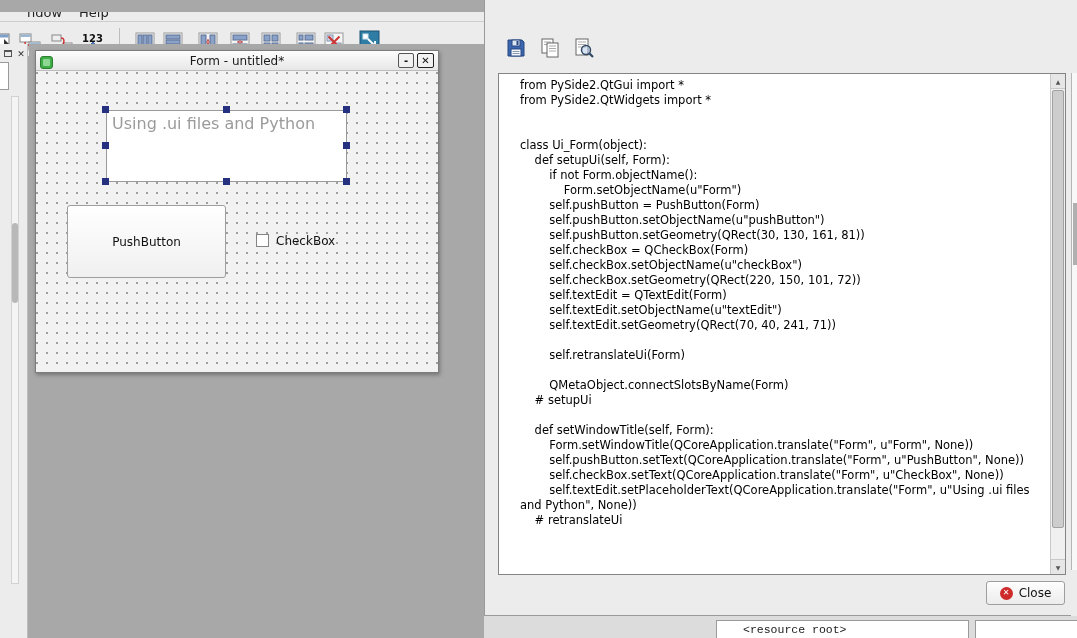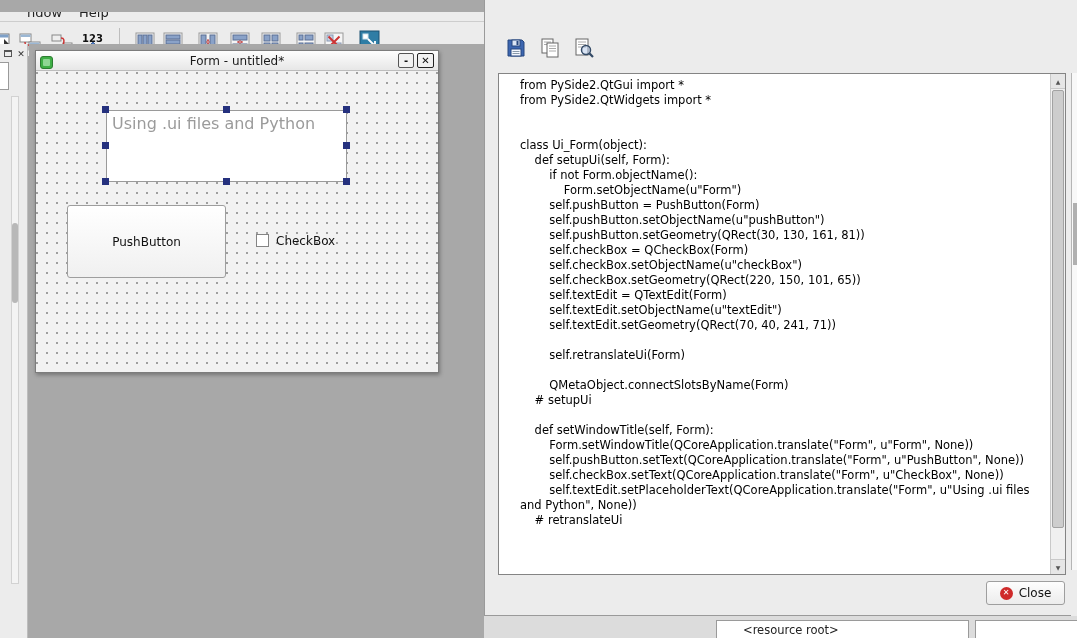--- a/index.html
+++ b/index.html
@@ -301,7 +301,7 @@
           <div class="code-line">        self.pushButton.setGeometry(QRect(30, 130, 161, 81))</div>
           <div class="code-line">        self.checkBox = QCheckBox(Form)</div>
           <div class="code-line">        self.checkBox.setObjectName(u"checkBox")</div>
-          <div class="code-line">        self.checkBox.setGeometry(QRect(220, 150, 101, 65))</div>
+          <div class="code-line">        self.checkBox.setGeometry(QRect(220, 150, 101, 72))</div>
           <div class="code-line">        self.textEdit = QTextEdit(Form)</div>
           <div class="code-line">        self.textEdit.setObjectName(u"textEdit")</div>
           <div class="code-line">        self.textEdit.setGeometry(QRect(70, 40, 241, 71))</div>

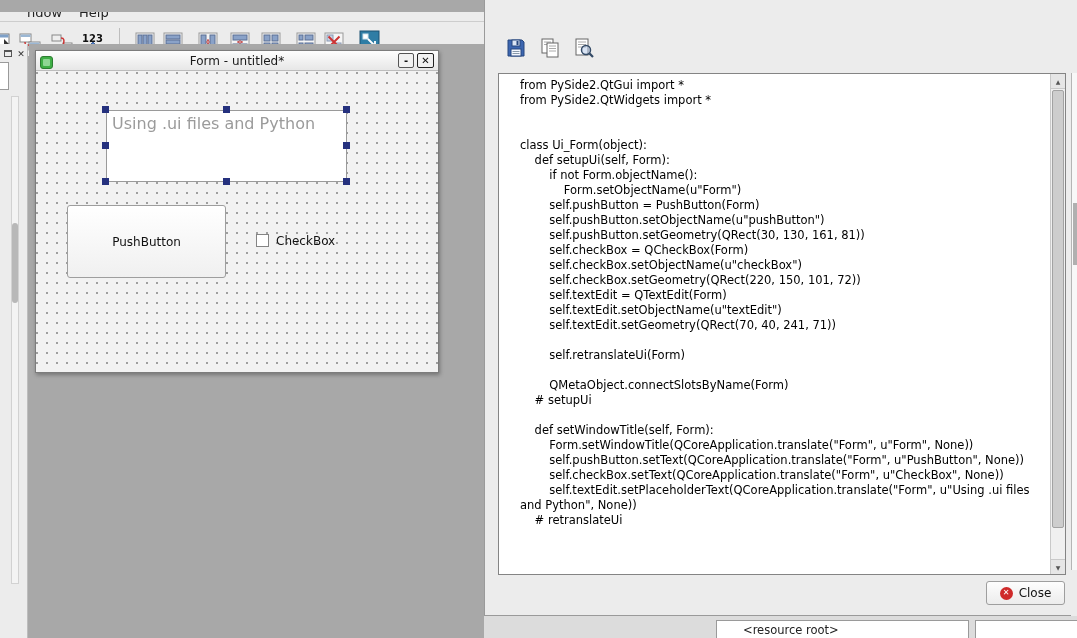--- a/index.html
+++ b/index.html
@@ -62,7 +62,7 @@
   
   .bottom-strip { position:absolute; left:484px; top:616px; width:593px; height:22px; background:#dcdcdc; }
   .res-box { position:absolute; left:716px; top:620px; width:253px; height:18px; background:#fff; border:1px solid #9a9a9a; border-bottom:none; }
-  .res-box span { display:block; padding:2px 4px 0 26px; font-size:11.5px; color:#222; }
+  .res-box span { display:block; padding:2px 4px 0 26px; font-size:11.5px; color:#222;font-family:Liberation Mono, monospace; }
   .res-box2 { position:absolute; left:975px; top:620px; width:102px; height:18px; background:#fff; border:1px solid #9a9a9a; border-bottom:none; border-right:none; }
   .right-sliver { position:absolute; left:1071px; top:0; width:6px; height:616px; background:#ececec; }
   .right-scrollstrip { position:absolute; left:0; top:73px; width:6px; height:497px; background:#f8f8f8; border-left:1px solid #b5b5b5; }

